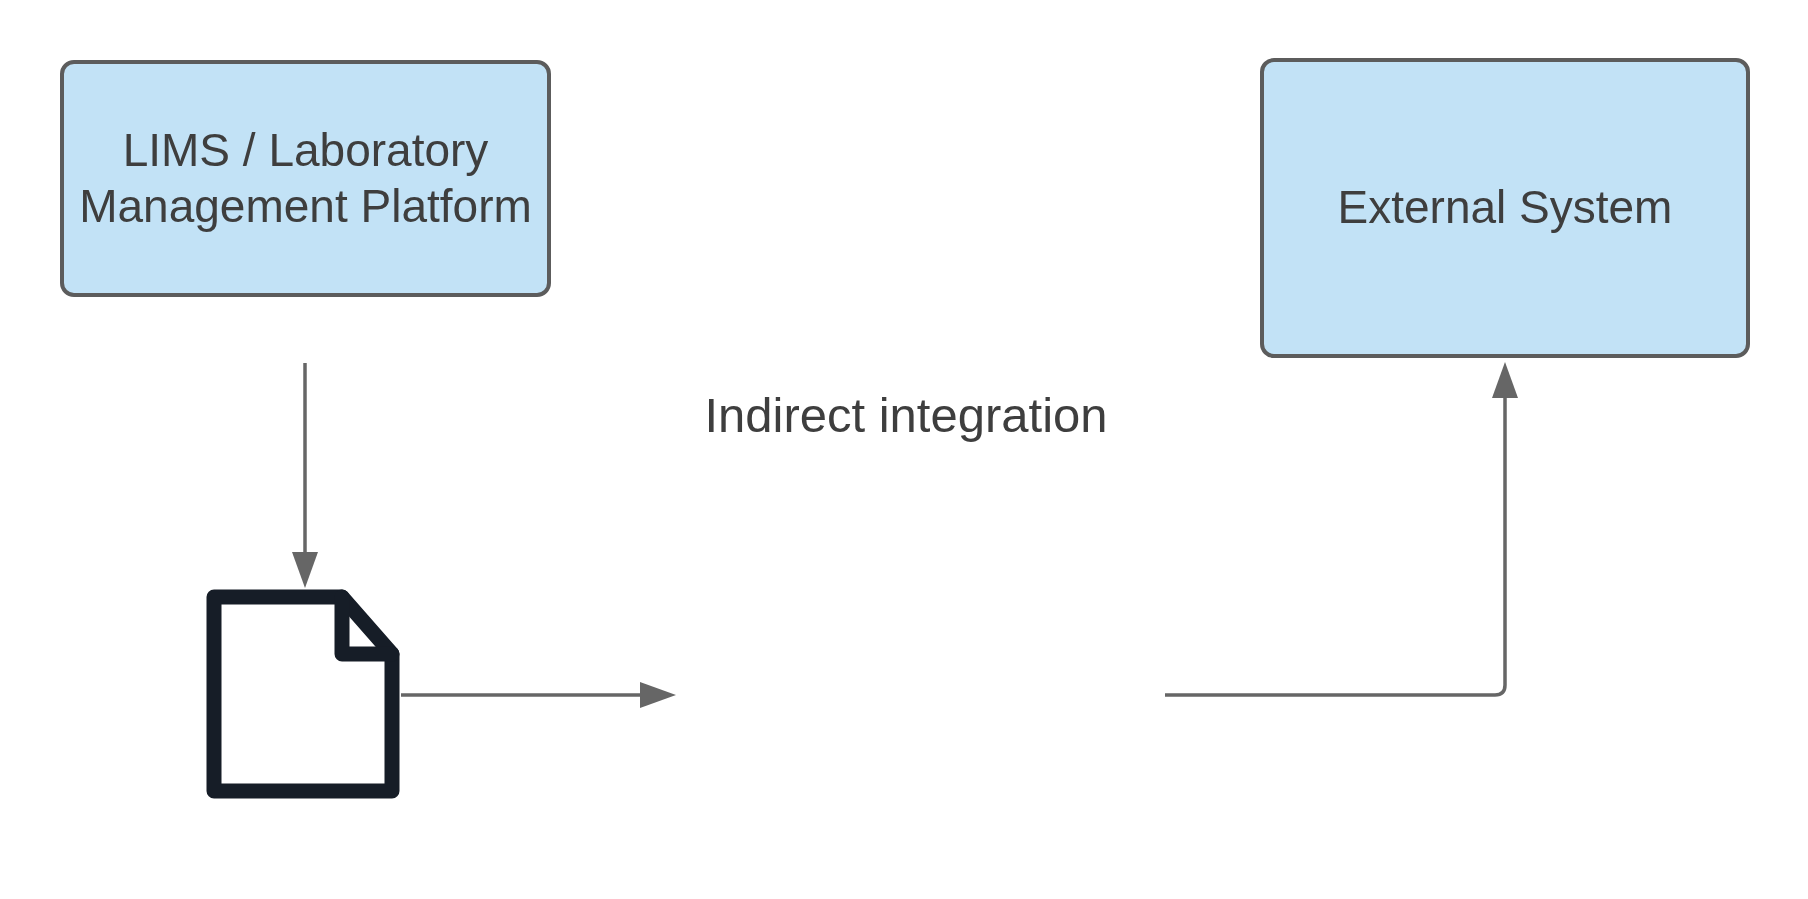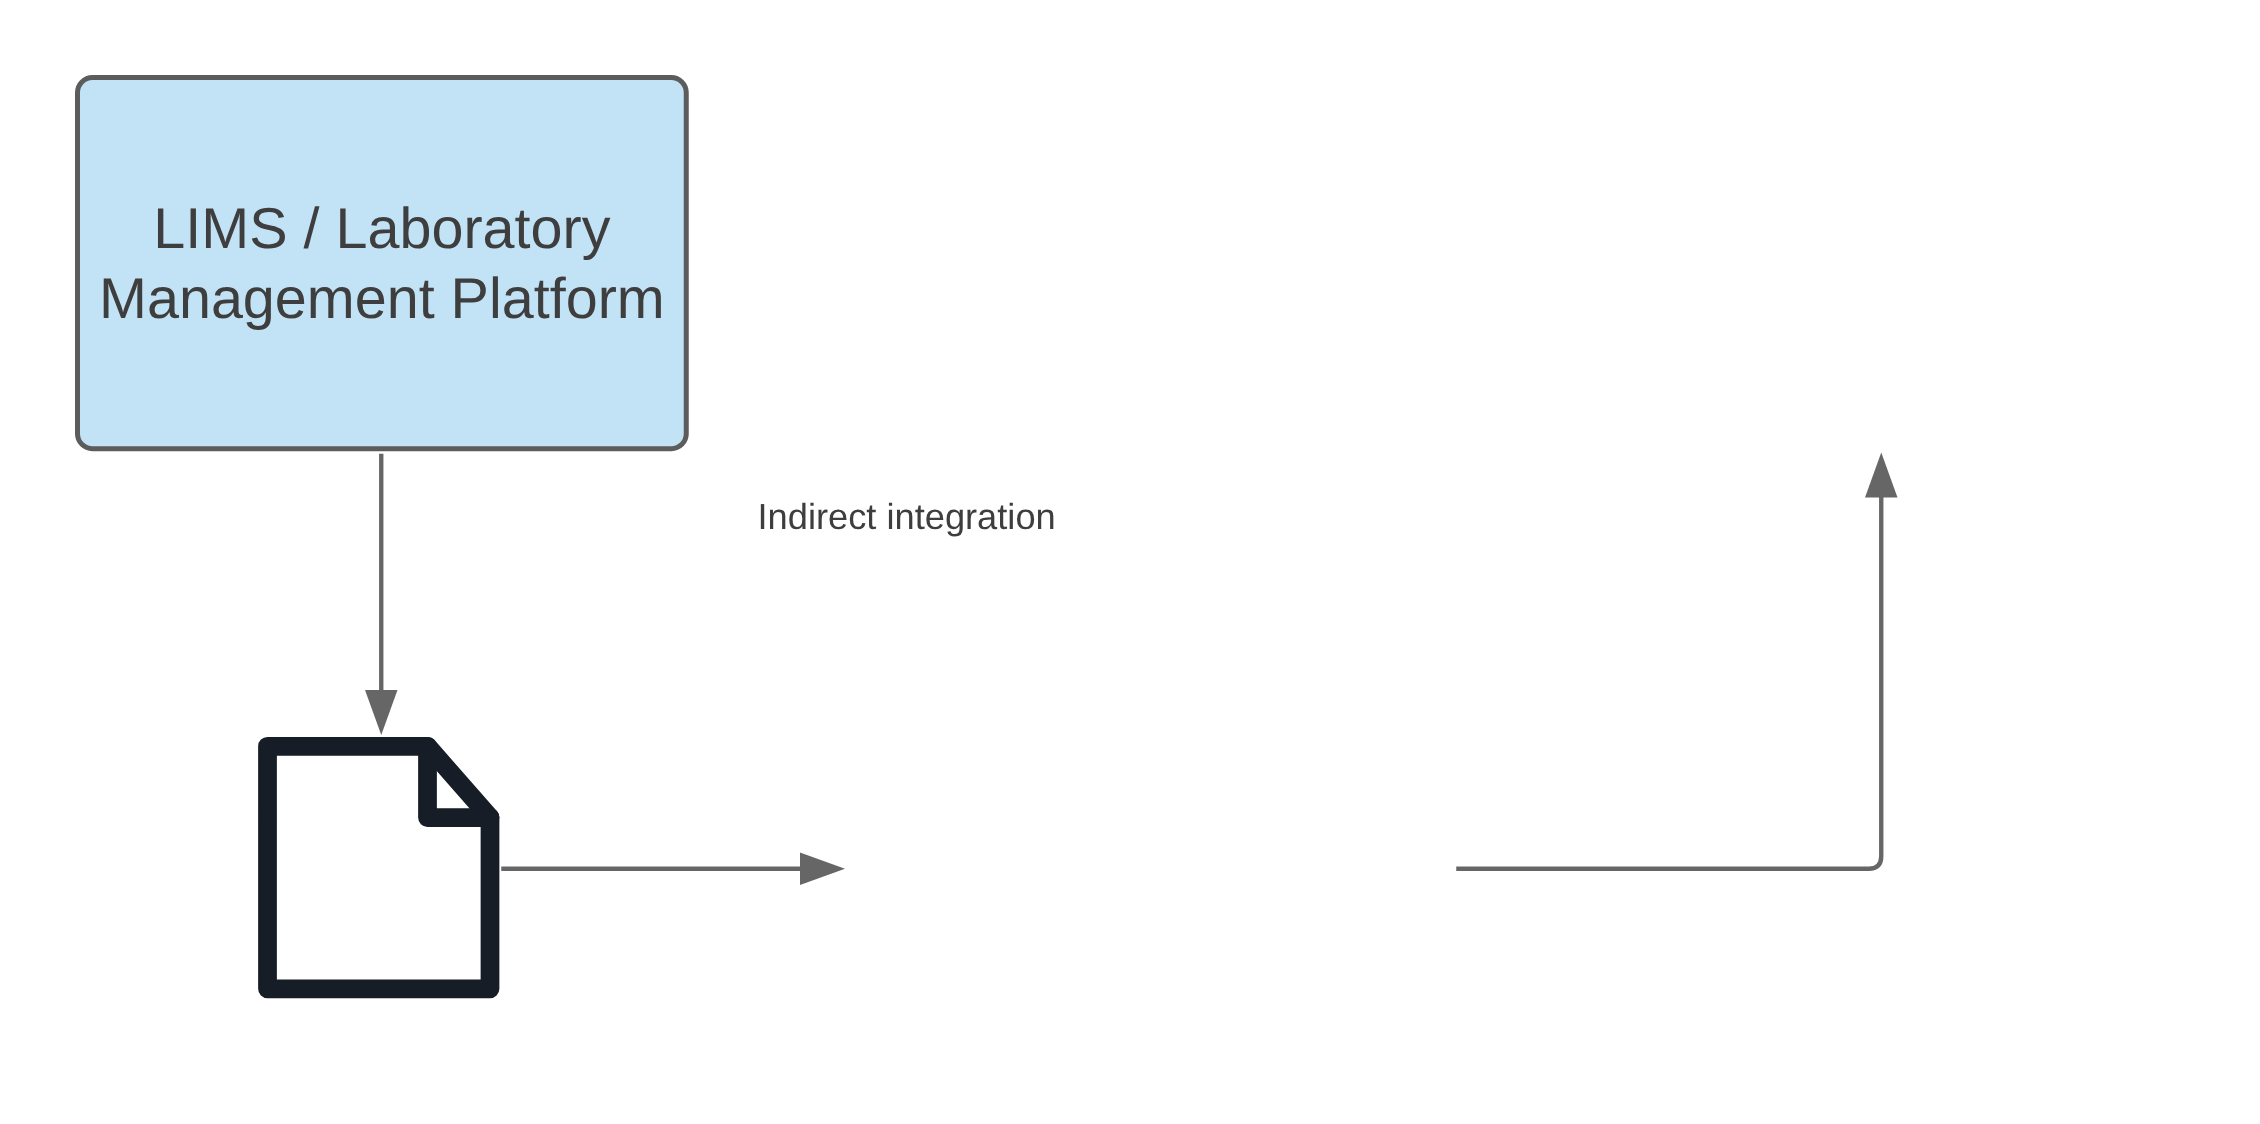--- a/index.html
+++ b/index.html
@@ -48,7 +48,7 @@
     padding: 0 12px;
     cursor: default;
   }
-  .node-lims     { left: 60px;   top: 60px;  width: 491px; height: 301px; }
+  .node-lims     { left: 60px;   top: 60px;  width: 491px; height: 237px; }
   .node-external { left: 1260px; top: 58px;  width: 490px; height: 300px; }
   .node-broker   { left: 678px;  top: 546px; width: 487px; height: 299px; }
   .file-icon {

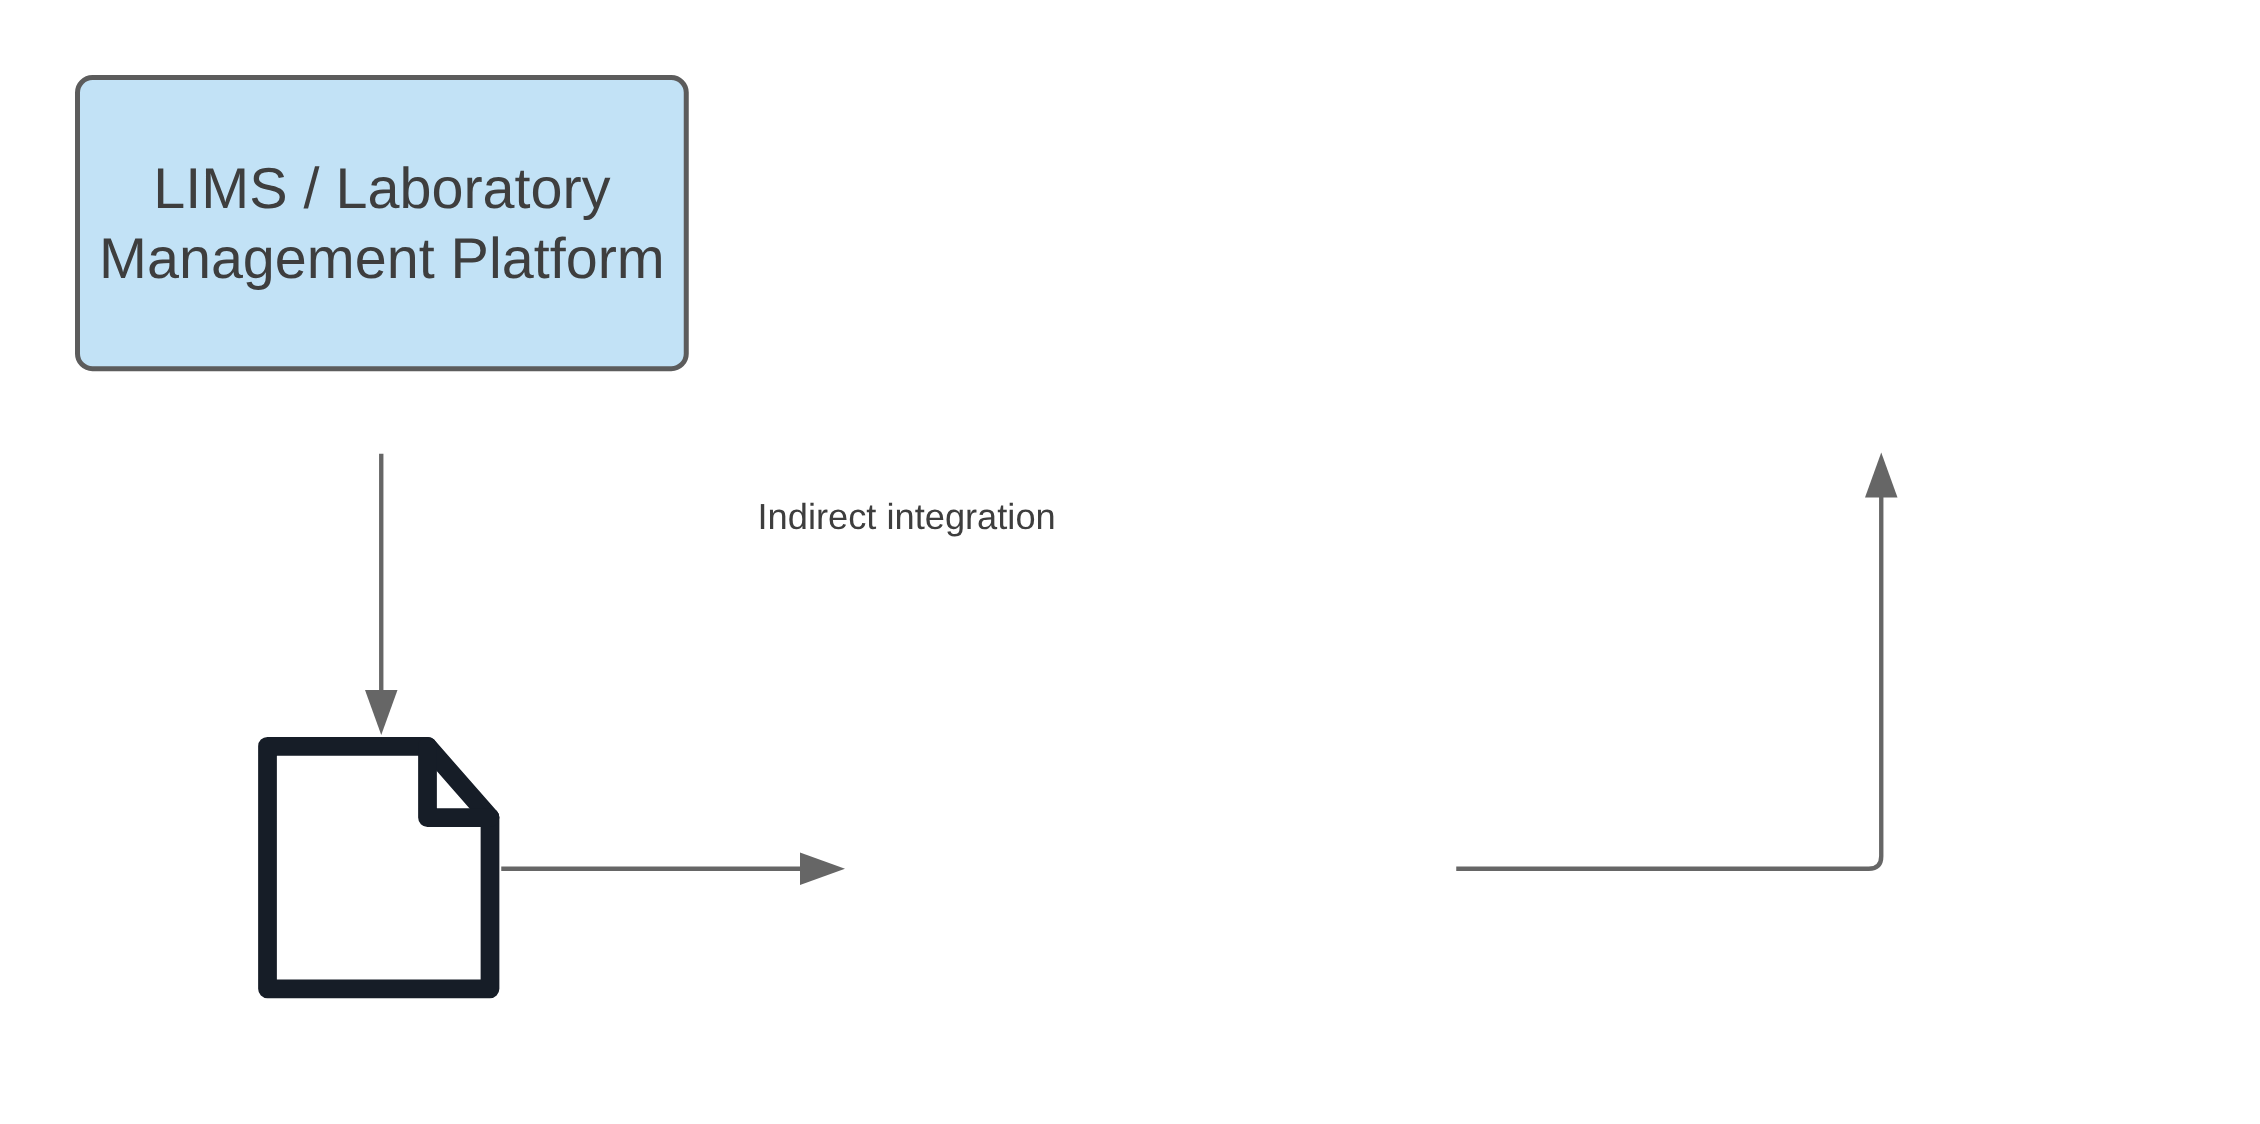--- a/index.html
+++ b/index.html
@@ -102,6 +102,9 @@
     <span>LIMS / Laboratory Management Platform</span>
   </div>
 
+  <div class="node node-external">
+    <span>External System</span>
+  </div>
 
 
   <svg class="file-icon" viewBox="0 0 195 212">

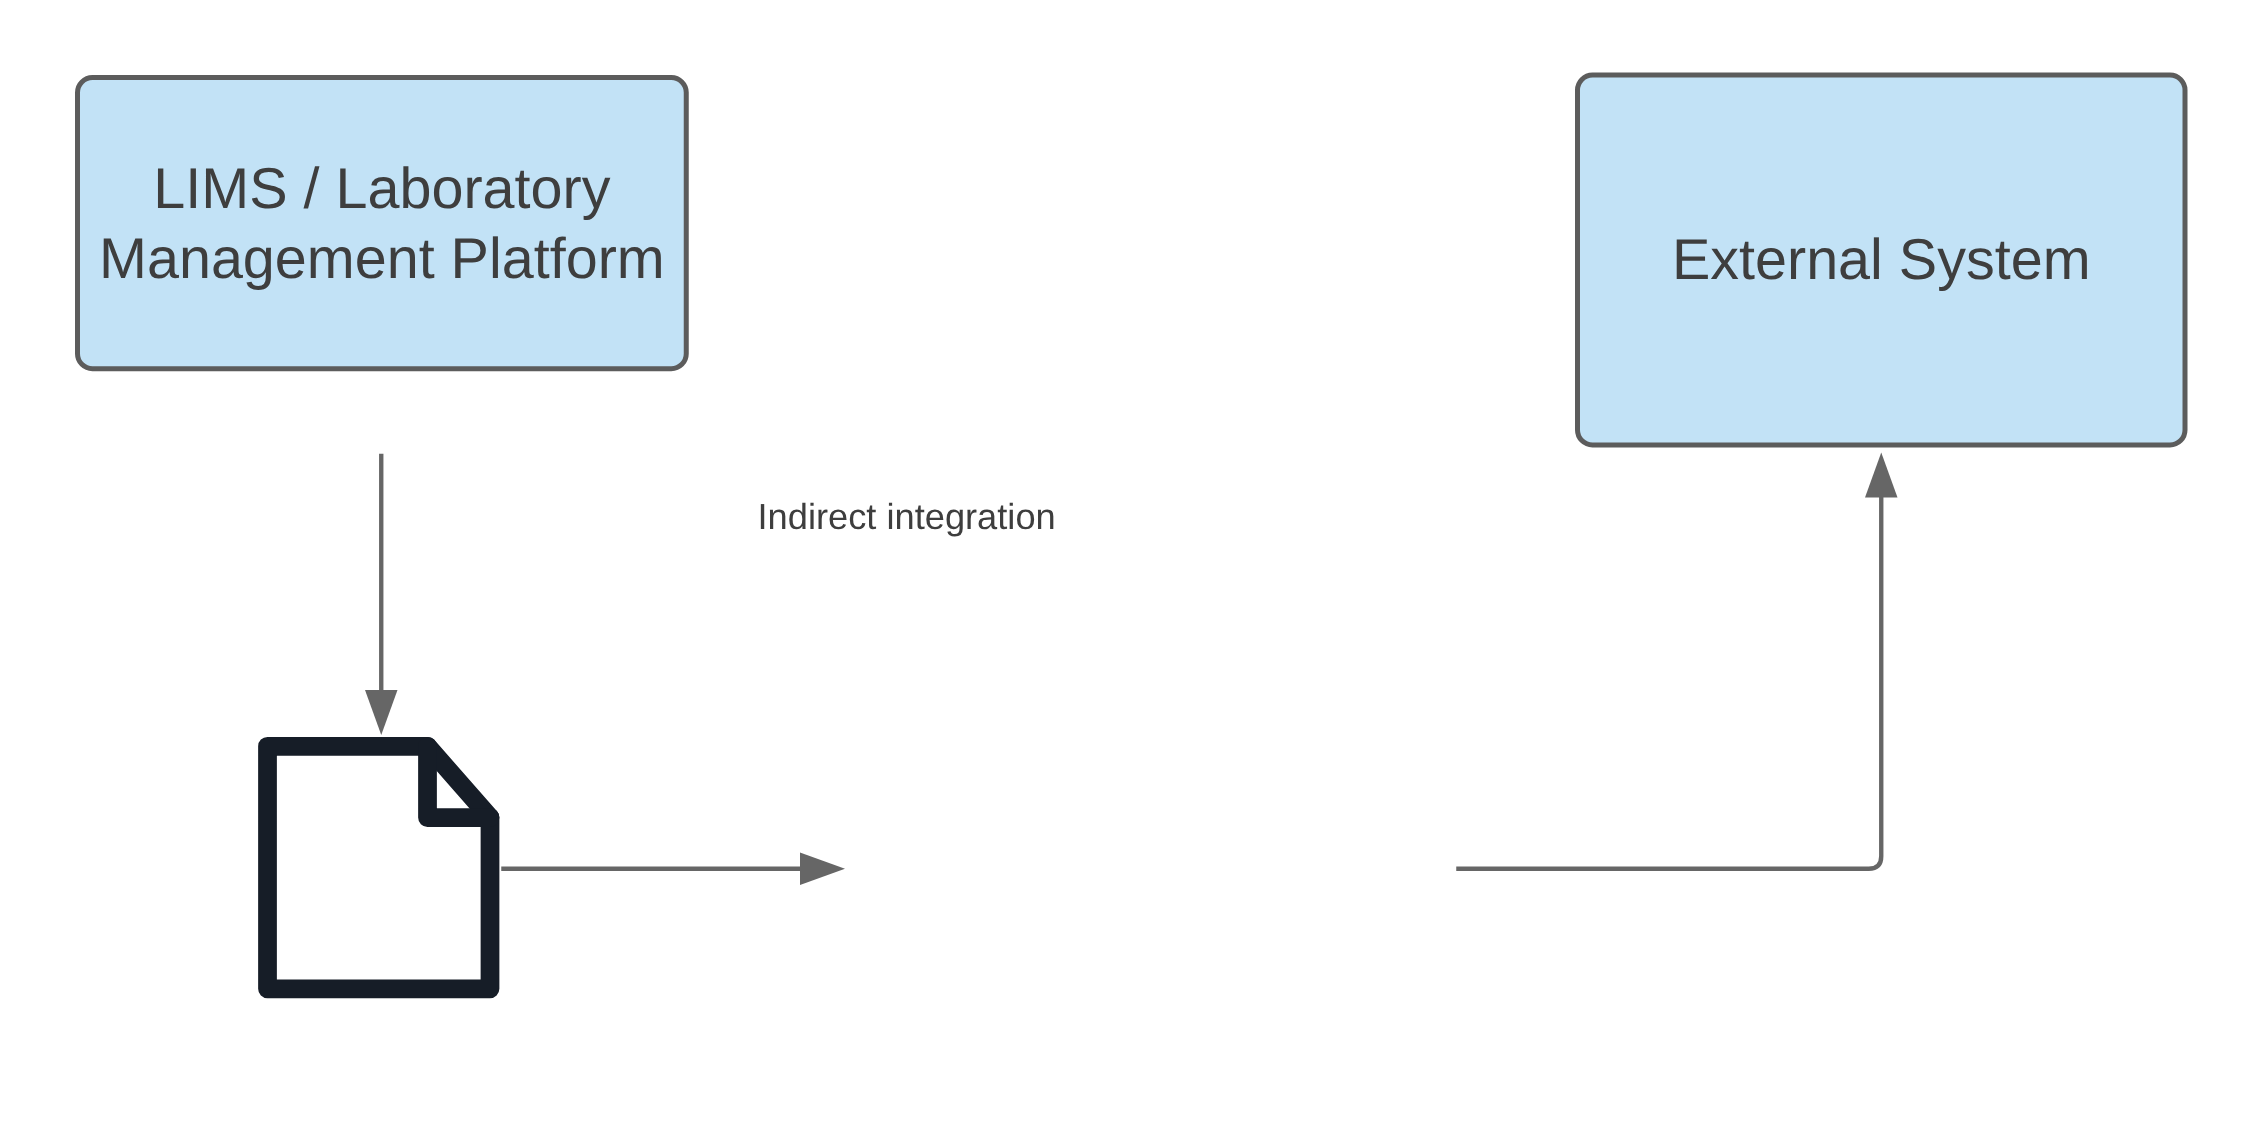--- a/index.html
+++ b/index.html
@@ -69,11 +69,11 @@
   .edge-label {
     position: absolute;
     left: 606px;
-    top: 396px;
+    top: 384px;
     width: 600px;
-    text-align: left;
+    text-align: center;
     color: var(--text, #3e3e3e);
-    font-size: 29px;
+    font-size: 49px;
     line-height: 1.3;
     white-space: nowrap;
   }

